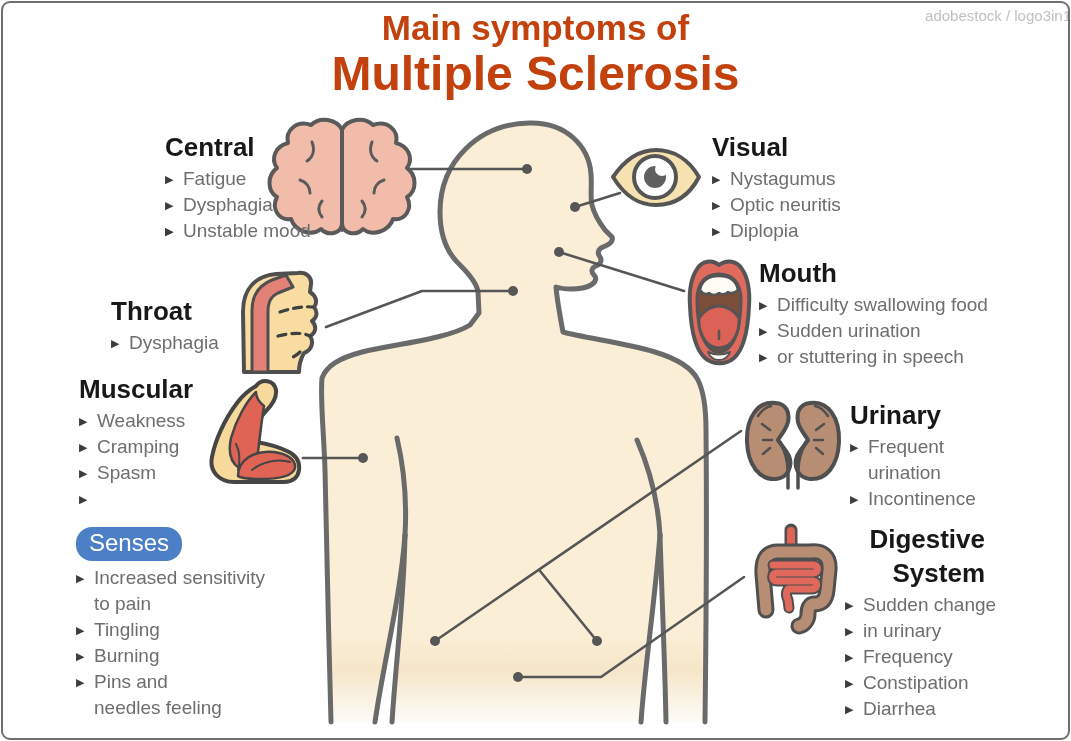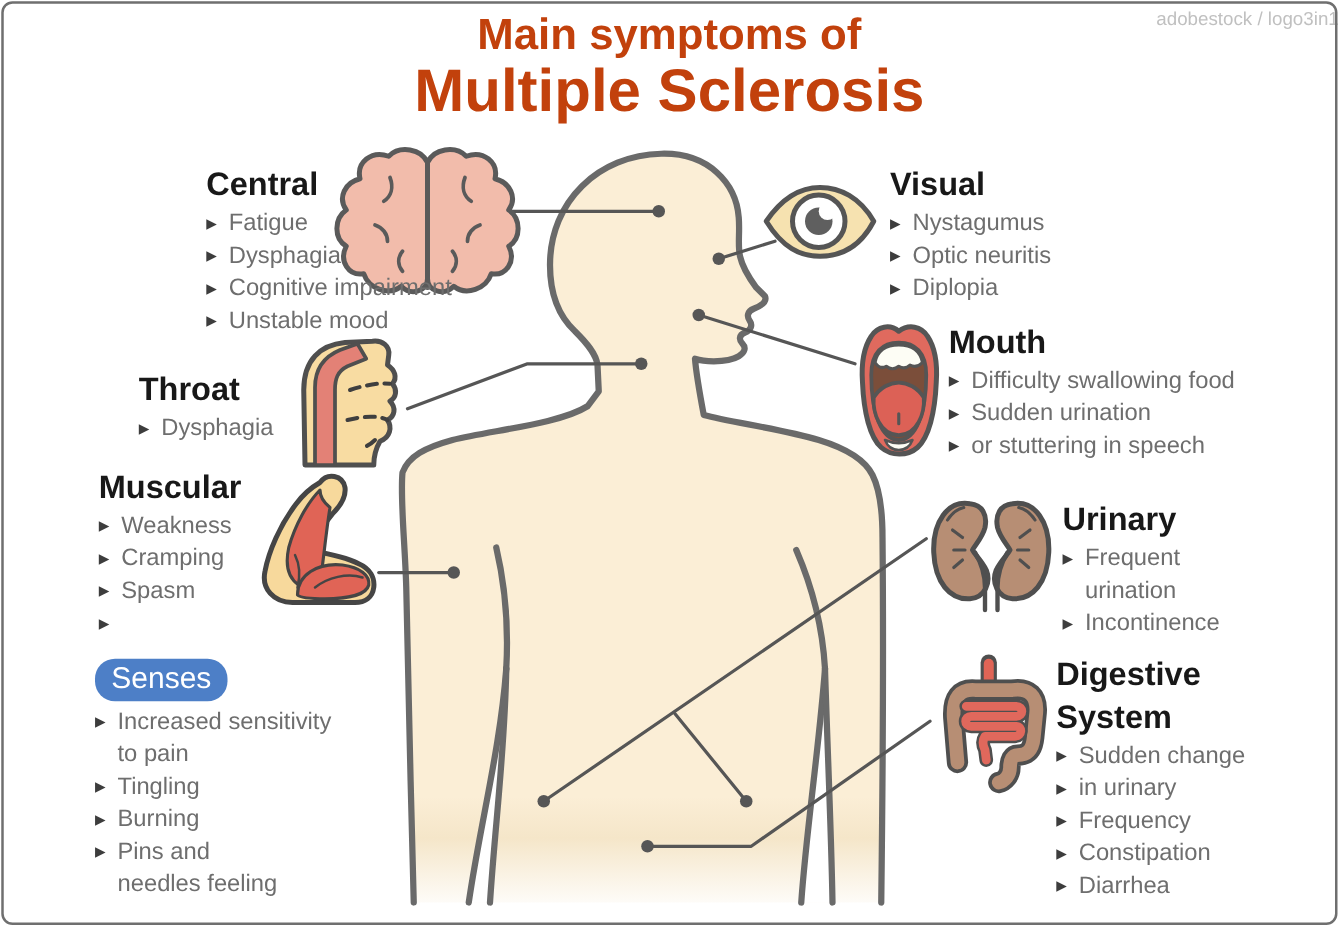--- a/index.html
+++ b/index.html
@@ -178,7 +178,7 @@
     <ul>
       <li><span class="b">▶</span><span>Fatigue</span></li>
       <li><span class="b">▶</span><span>Dysphagia</span></li>
-      <li><span class="b">▶</span><span>Cognitive impairment</span></li>
+      <li><span class="b">▶</span></li>
       <li><span class="b">▶</span><span>Unstable mood</span></li>
     </ul>
   </div>

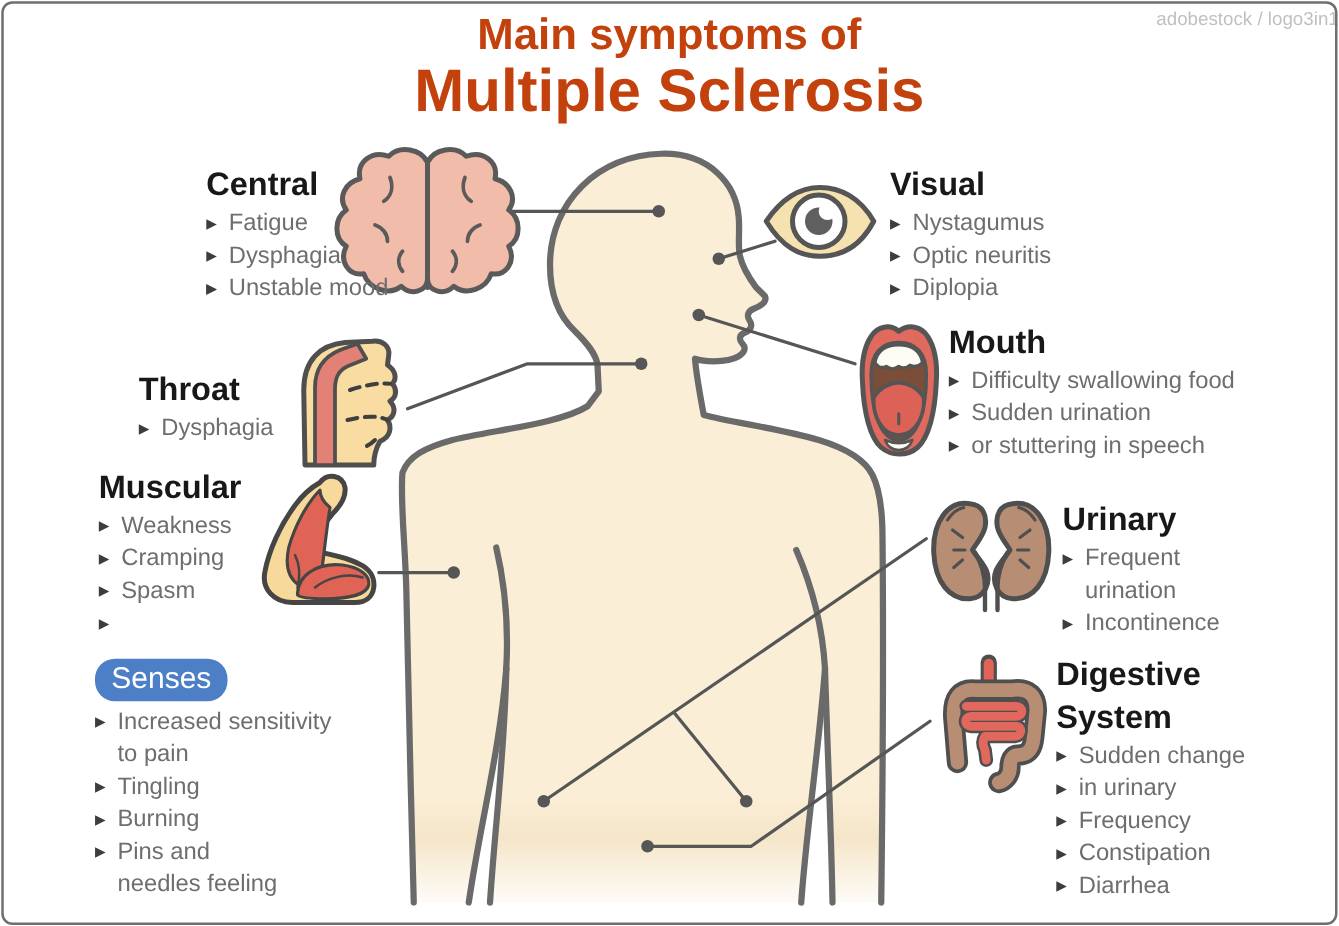--- a/index.html
+++ b/index.html
@@ -31,7 +31,7 @@
   #sec-senses{left:76px;top:527px;}
   #sec-urinary{left:850px;top:398px;}
   #sec-digestive{left:845px;top:522px;}
-  #sec-digestive h2{width:140px;}
+  #sec-digestive h2{width:140px;text-align:right;}
 
   #senses-badge{display:inline-block;background:#4d7fc7;color:#ffffff;font-size:24px;
     line-height:30px;padding:1px 13px 3px;border-radius:16px;margin-bottom:2px;}

